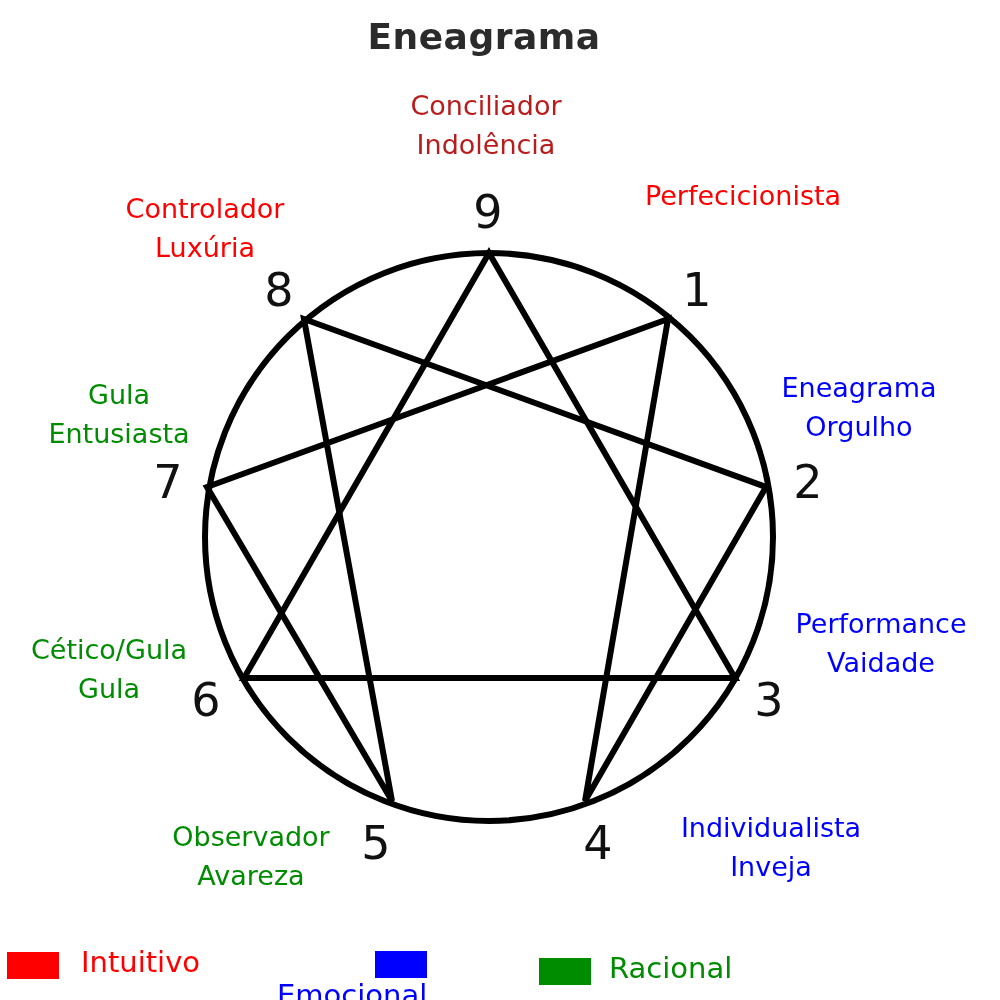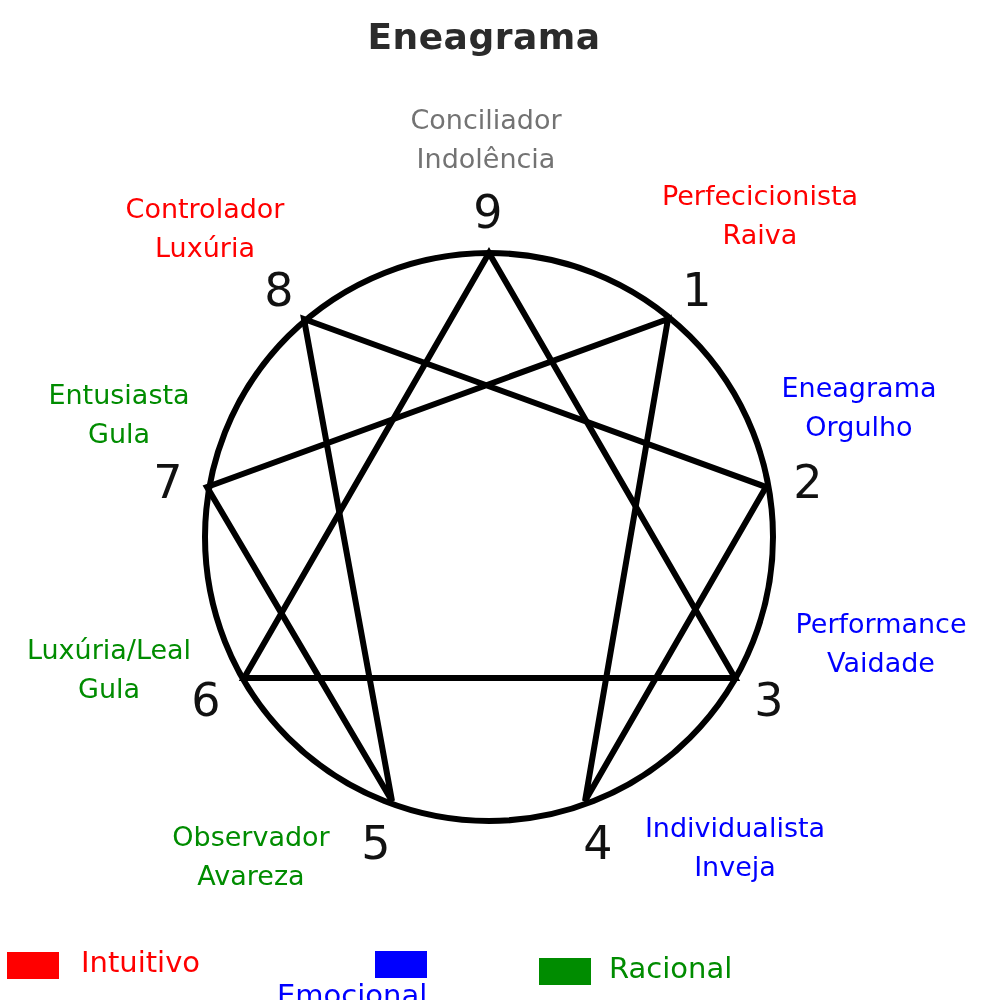--- a/index.html
+++ b/index.html
@@ -36,7 +36,7 @@
 <div class="num" style="left:168px; top:482px;">7</div>
 <div class="num" style="left:279px; top:290px;">8</div>
 
-<div class="label" style="left:486px; top:100px; color:#737373;">
+<div class="label" style="left:486px; top:86px; color:#b91c1c;">
   <span>Conciliador</span>
   <span>Indolência</span>
 </div>

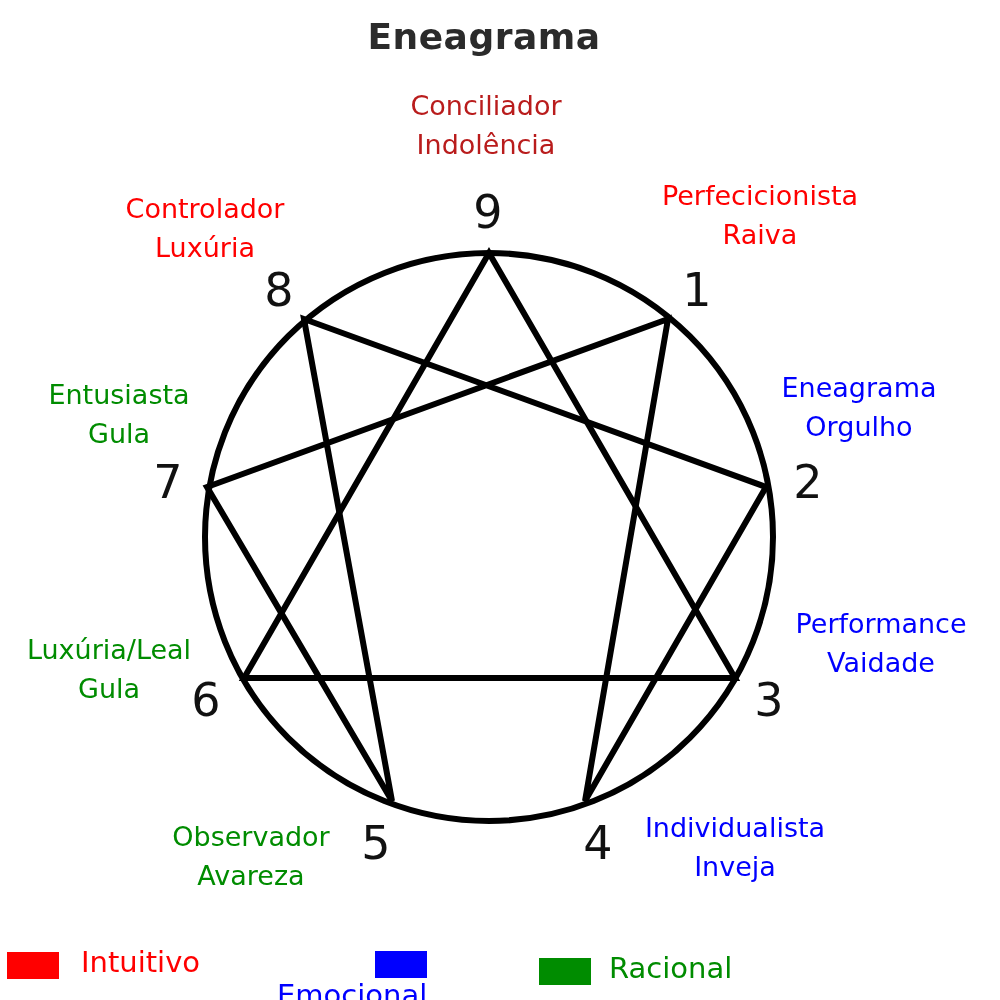--- a/index.html
+++ b/index.html
@@ -40,7 +40,7 @@
   <span>Conciliador</span>
   <span>Indolência</span>
 </div>
-<div class="label" style="left:743px; top:176px; color:#ff0000;margin-left:17px;">
+<div class="label" style="left:743px; top:176px; color:#ff0000;">
   <span>Perfecicionista</span>
   <span>Raiva</span>
 </div>

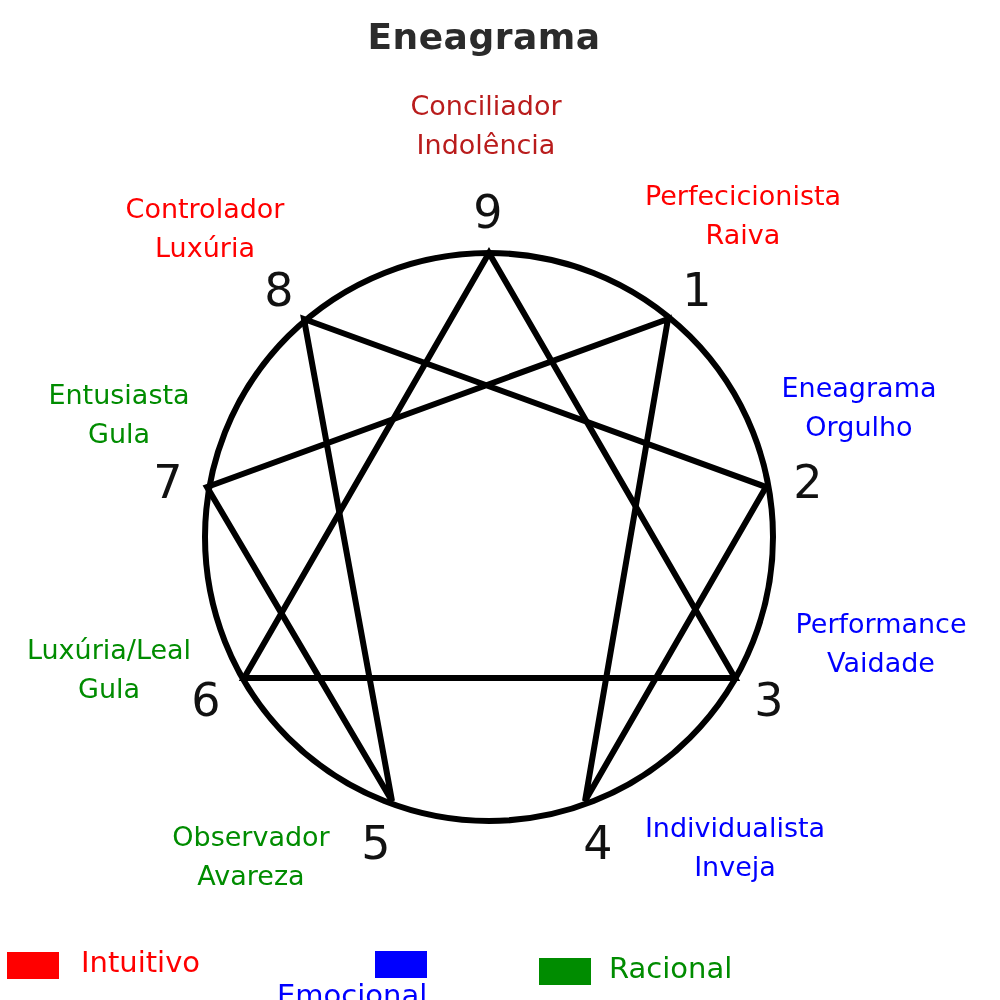--- a/index.html
+++ b/index.html
@@ -42,7 +42,6 @@
 </div>
 <div class="label" style="left:743px; top:176px; color:#ff0000;">
   <span>Perfecicionista</span>
-  <span>Raiva</span>
 </div>
 <div class="label" style="left:859px; top:368px; color:#0000ff;">
   <span>Eneagrama</span>

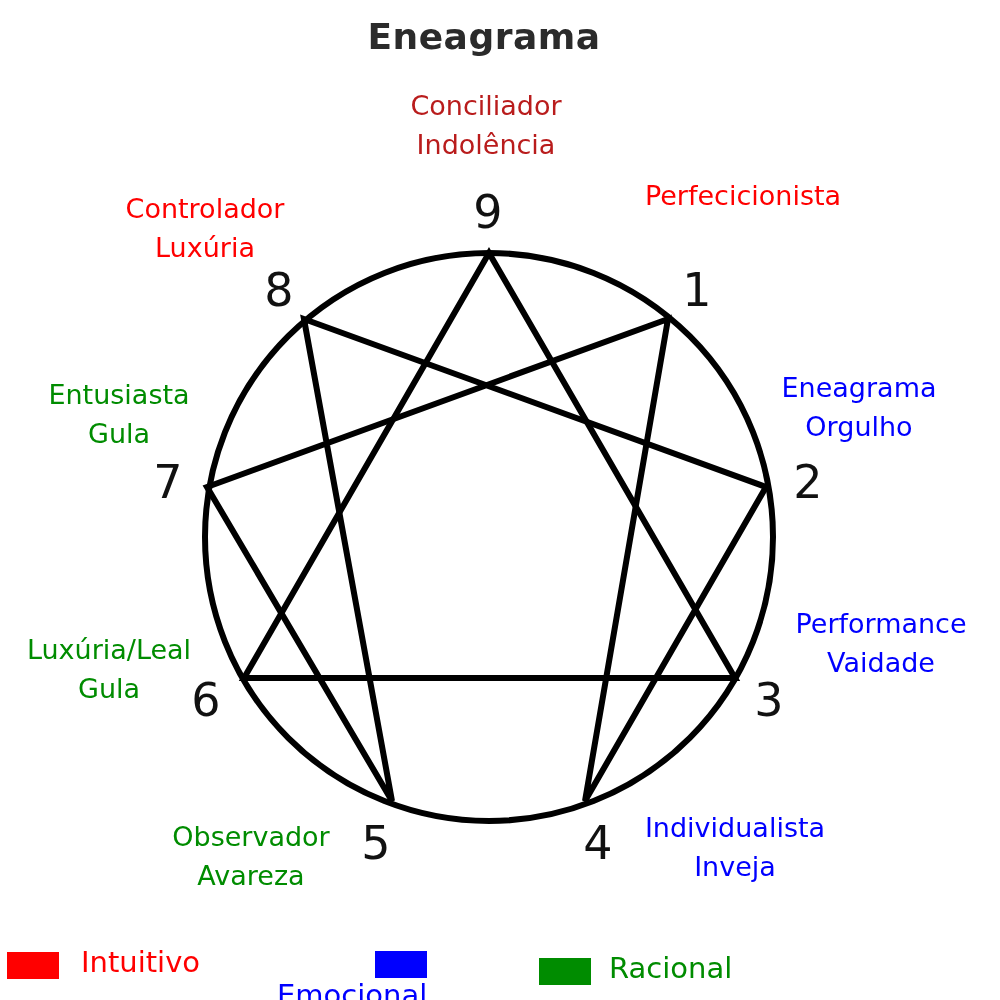--- a/index.html
+++ b/index.html
@@ -64,8 +64,8 @@
   <span>Gula</span>
 </div>
 <div class="label" style="left:119px; top:375px; color:#008c00;">
+  <span>Gula</span>
   <span>Entusiasta</span>
-  <span>Gula</span>
 </div>
 <div class="label" style="left:205px; top:189px; color:#ff0000;">
   <span>Controlador</span>

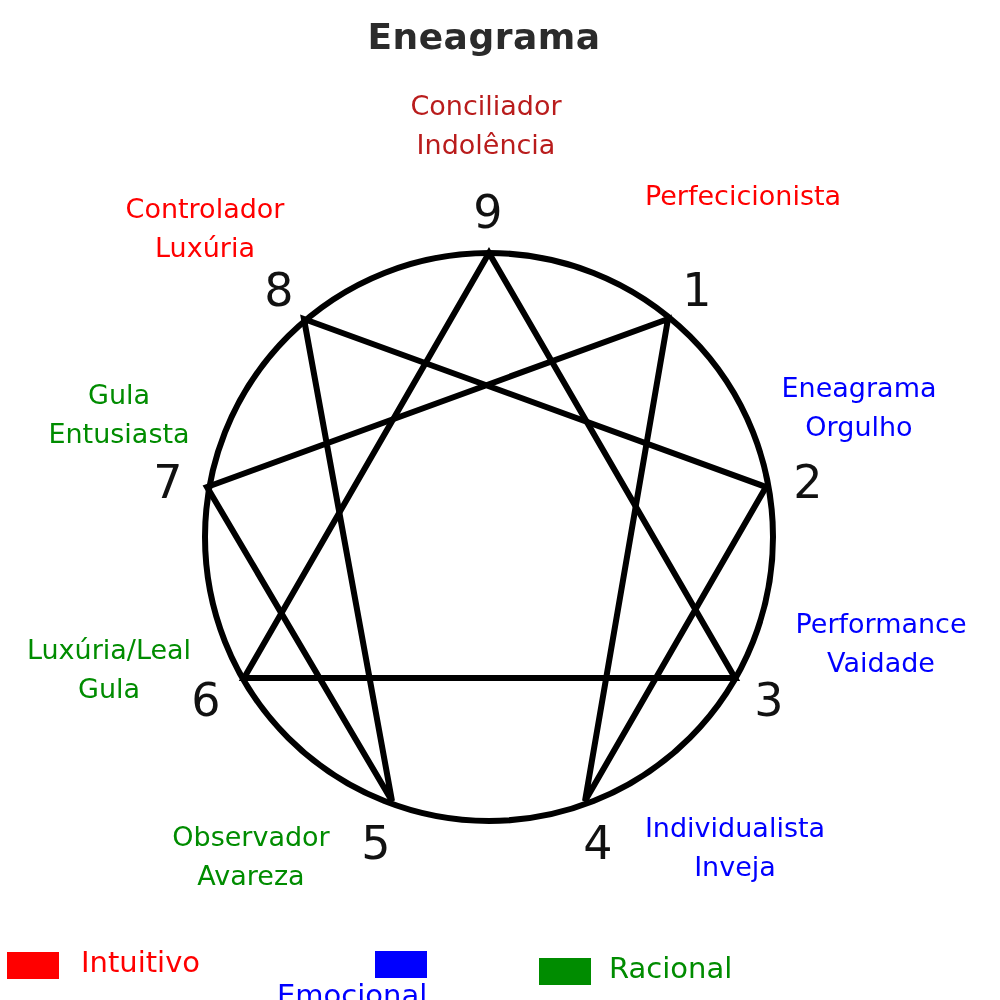--- a/index.html
+++ b/index.html
@@ -60,7 +60,7 @@
   <span>Avareza</span>
 </div>
 <div class="label" style="left:109px; top:630px; color:#008c00;">
-  <span>Luxúria/Leal</span>
+  <span>Cético/Gula</span>
   <span>Gula</span>
 </div>
 <div class="label" style="left:119px; top:375px; color:#008c00;">

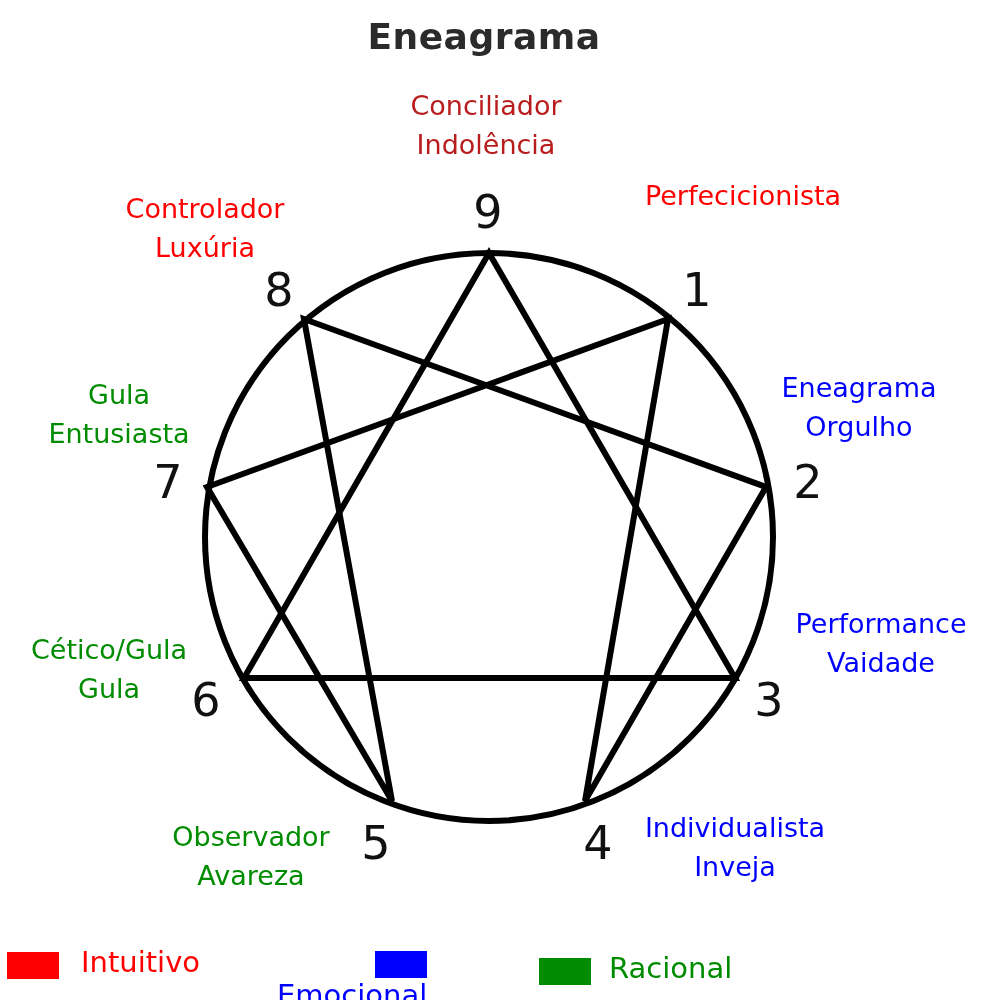--- a/index.html
+++ b/index.html
@@ -51,7 +51,7 @@
   <span>Performance</span>
   <span>Vaidade</span>
 </div>
-<div class="label" style="left:735px; top:808px; color:#0000ff;">
+<div class="label" style="left:771px; top:808px; color:#0000ff;">
   <span>Individualista</span>
   <span>Inveja</span>
 </div>

